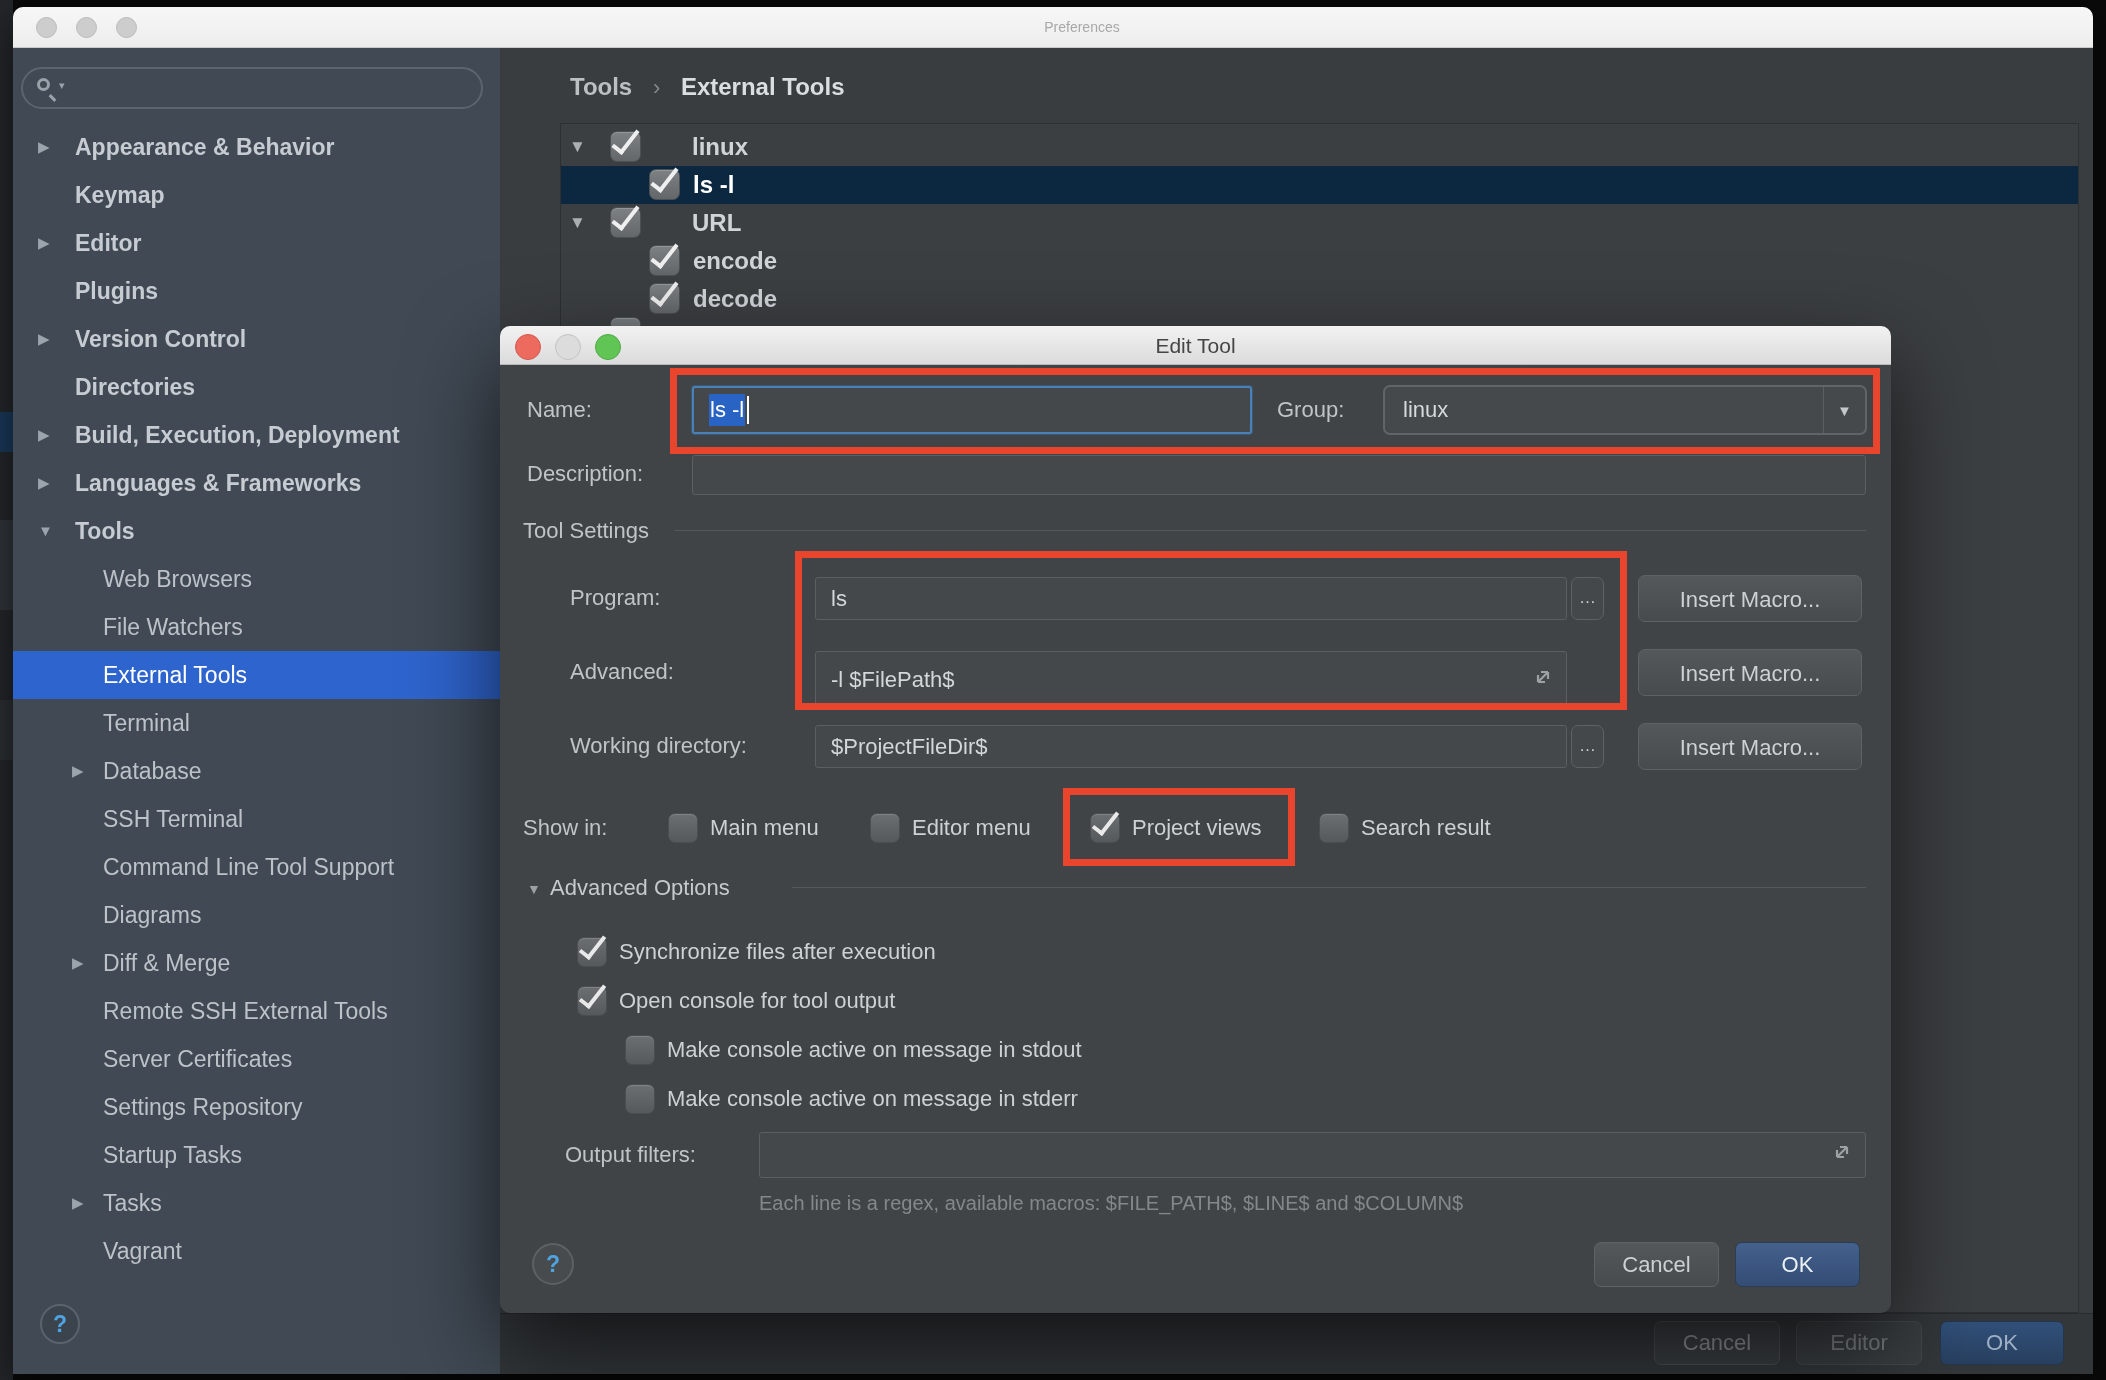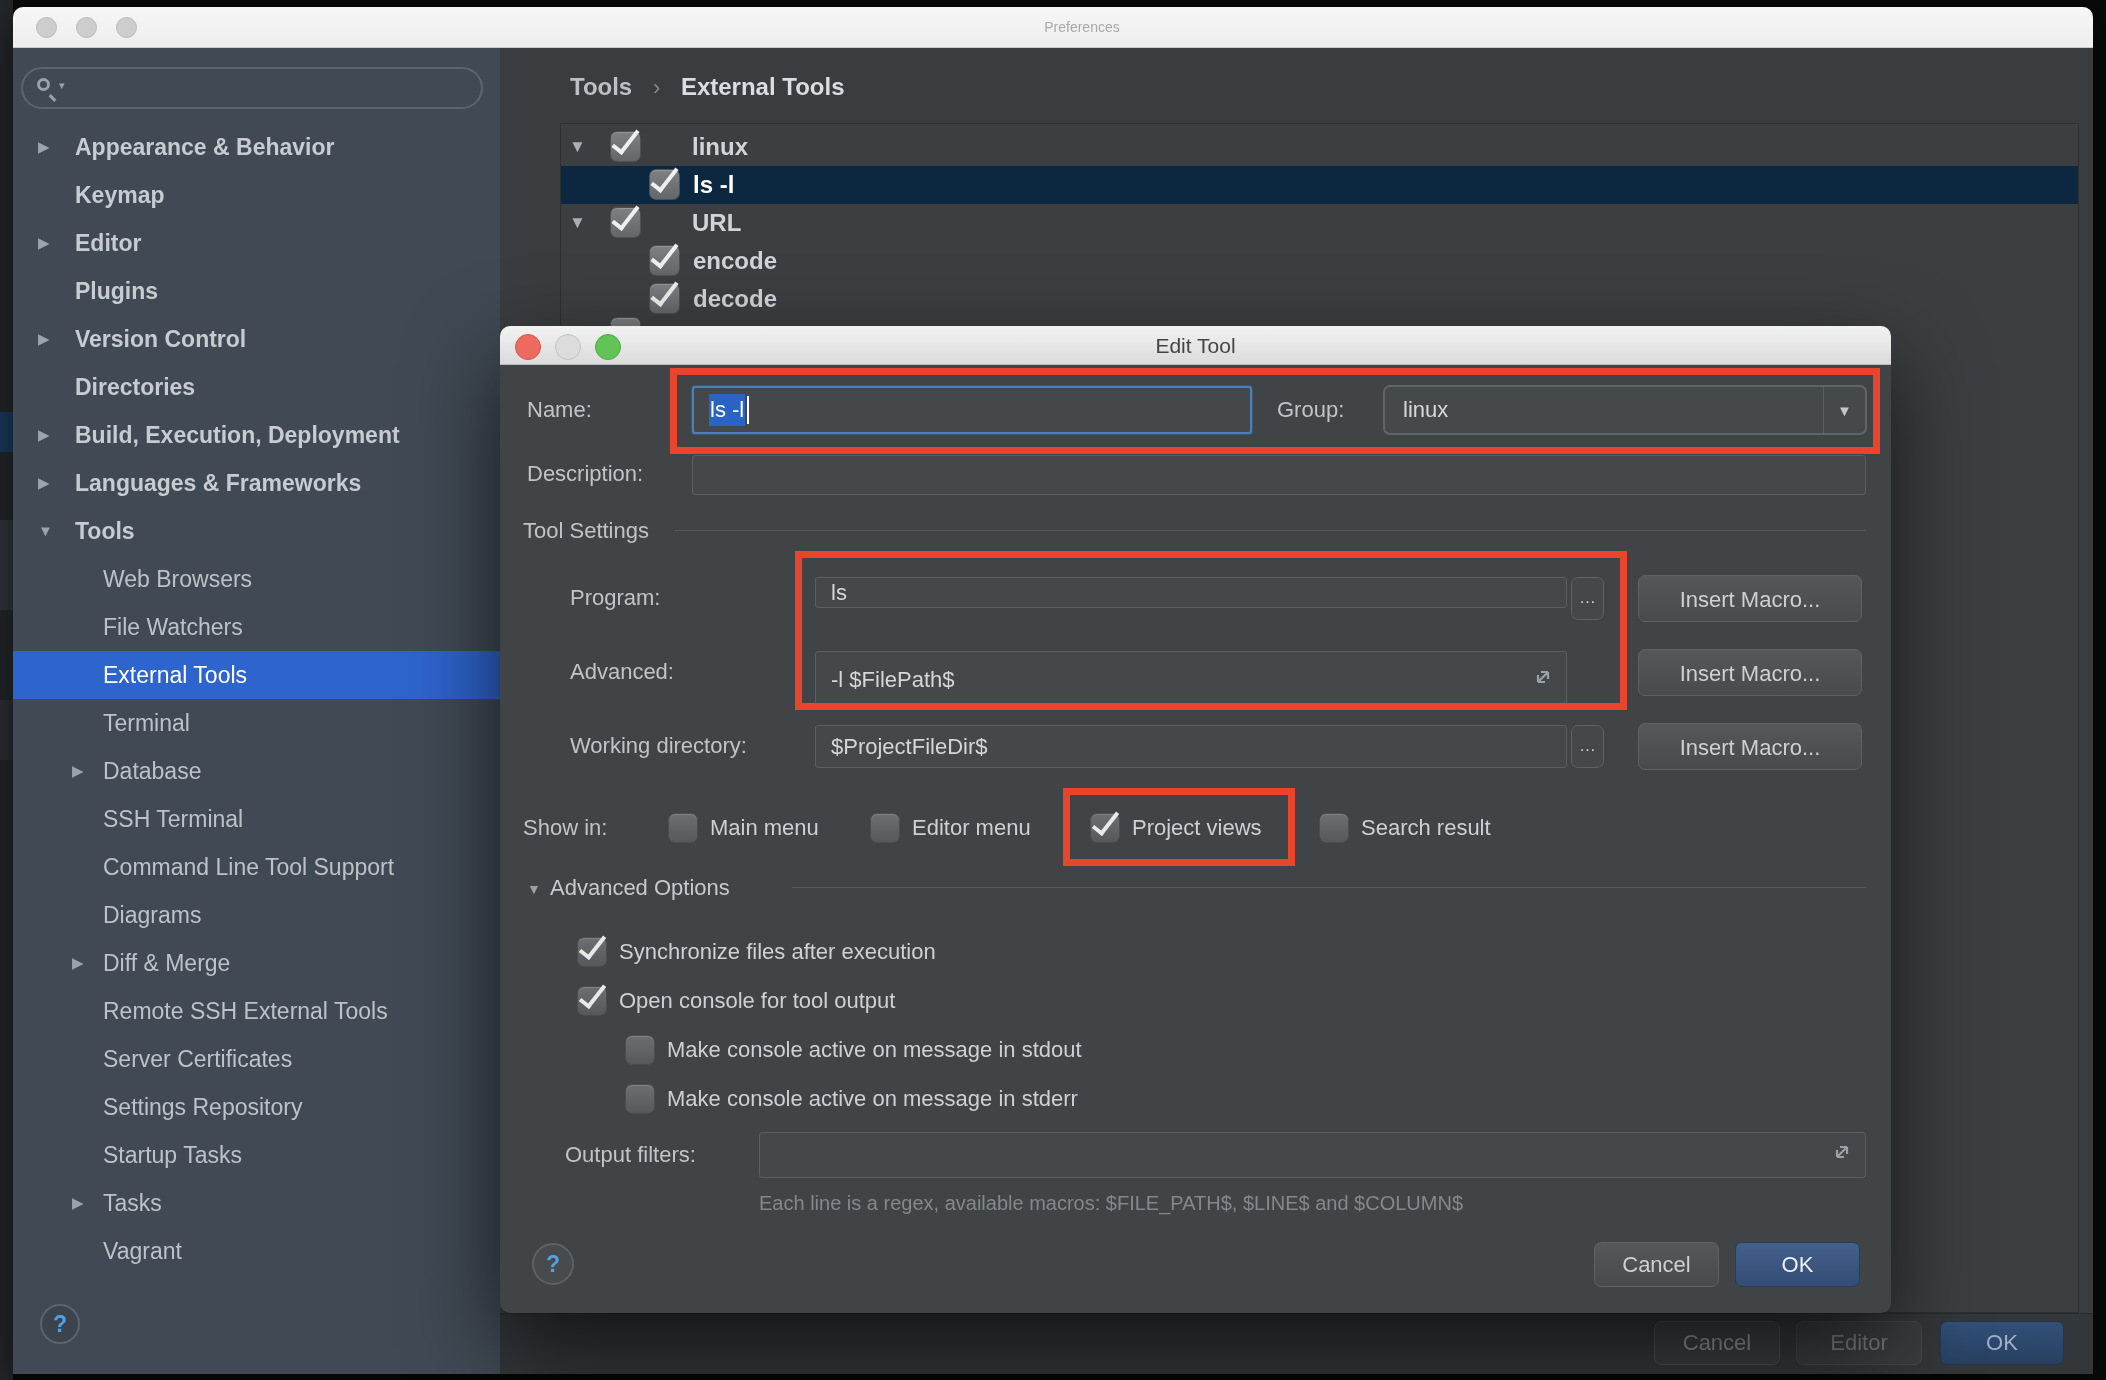--- a/index.html
+++ b/index.html
@@ -276,7 +276,7 @@
     <div class="sect-line" style="left:175px;top:204px;width:1191px;"></div>
 
     <div class="d-label" style="left:70px;top:248px;">Program:</div>
-    <div class="field mono" style="left:315px;top:251px;width:752px;height:31px;">
+    <div class="field mono" style="left:315px;top:251px;width:752px;height:43px;">
       <span class="pad">ls</span>
     </div>
     <div class="btn small" style="left:1071px;top:251px;width:33px;height:43px;background:#44484a;">…</div>

